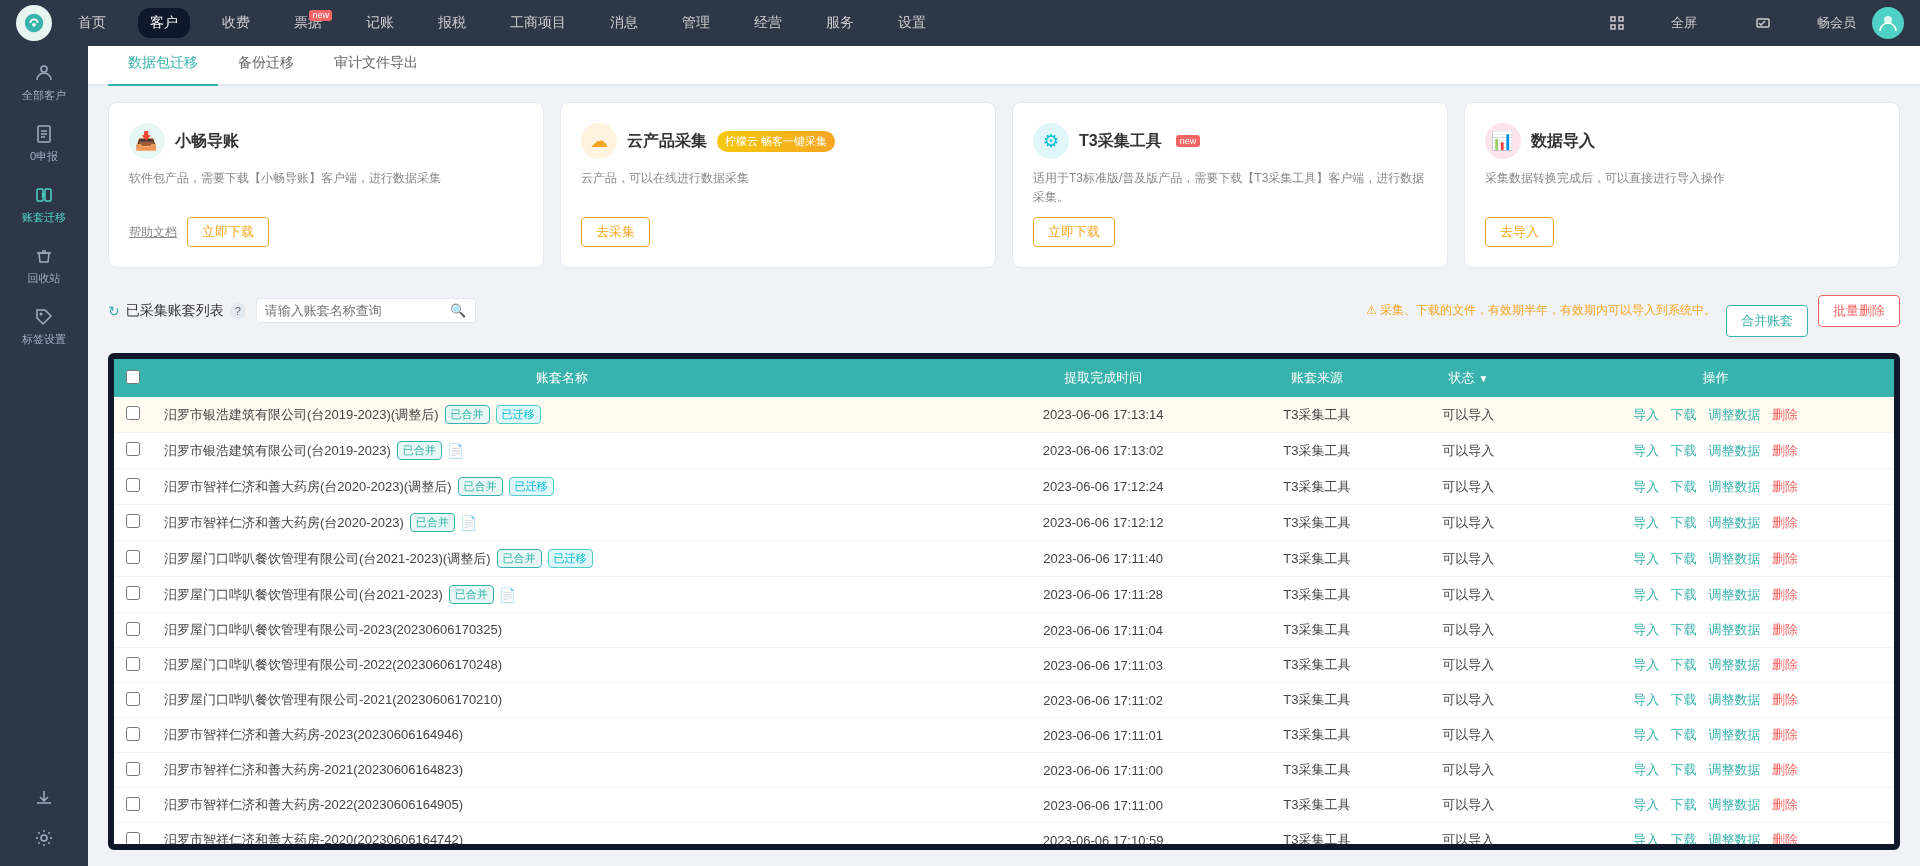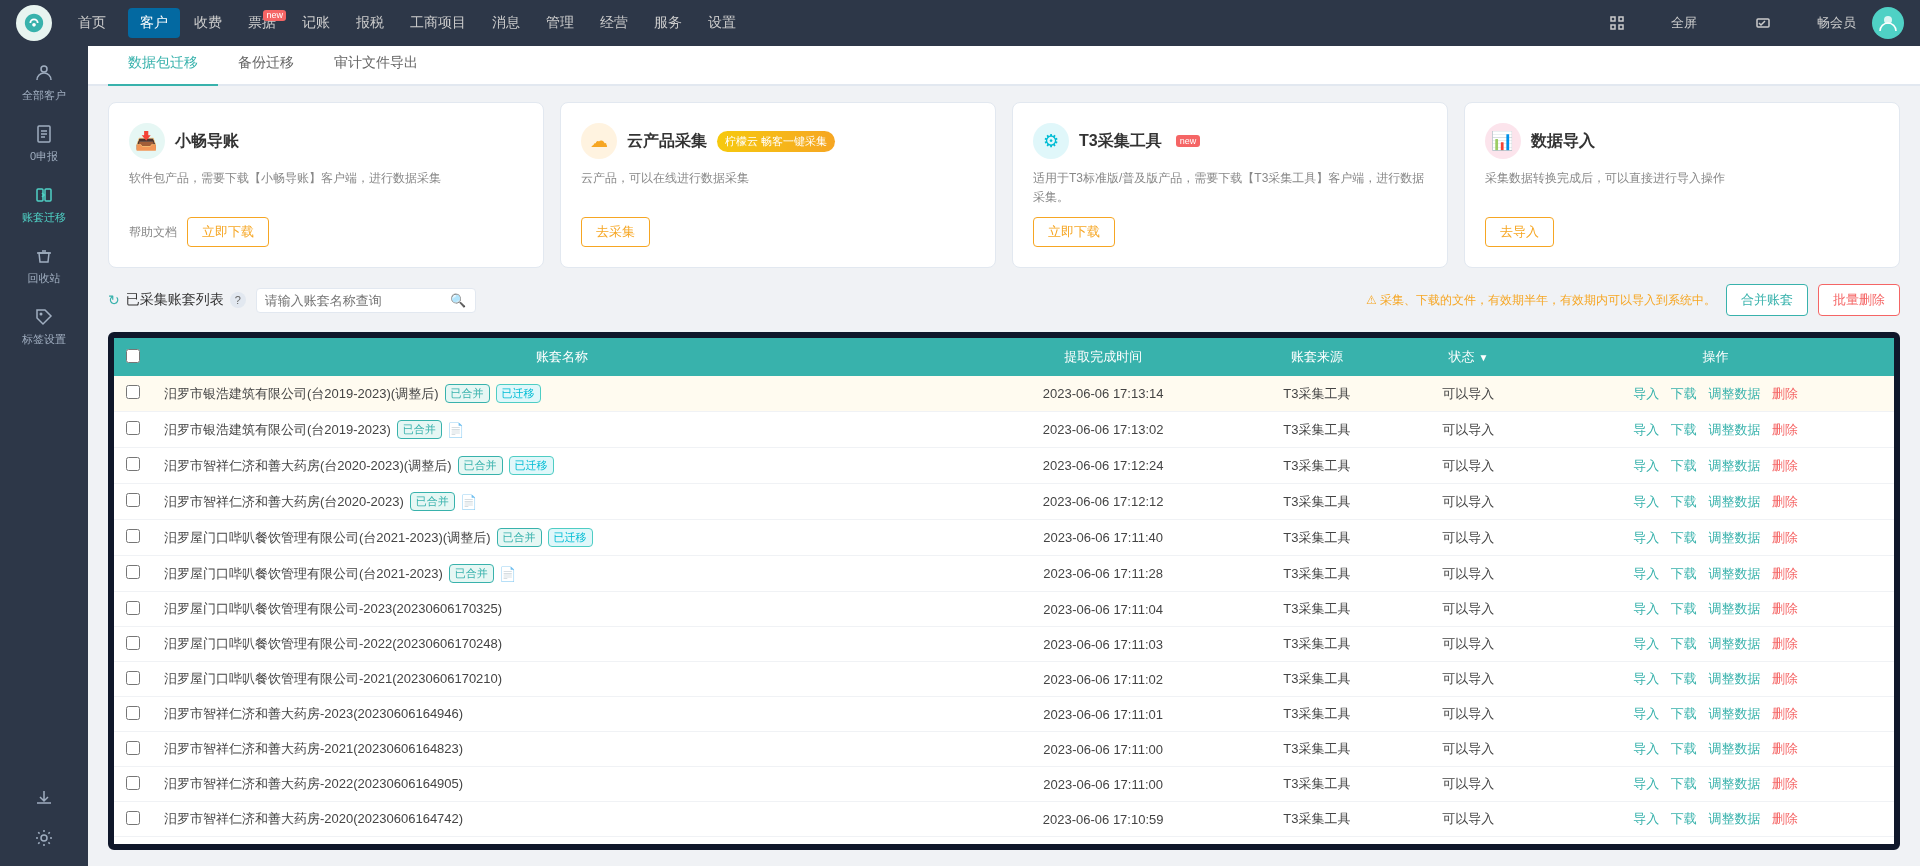--- a/index.html
+++ b/index.html
@@ -100,7 +100,7 @@
       <circle cx="12" cy="14" r="2" fill="#fff"></circle>
     </svg>
   </div>
-  <div id="nav-items" style="display: flex; align-items: flex-start; gap: 2px;">
+  <div id="nav-items" style="display: flex; align-items: flex-start; gap: 20px;">
       <div class="nav-item">首页</div>
       <div class="nav-item active">客户</div>
       <div class="nav-item">收费</div>

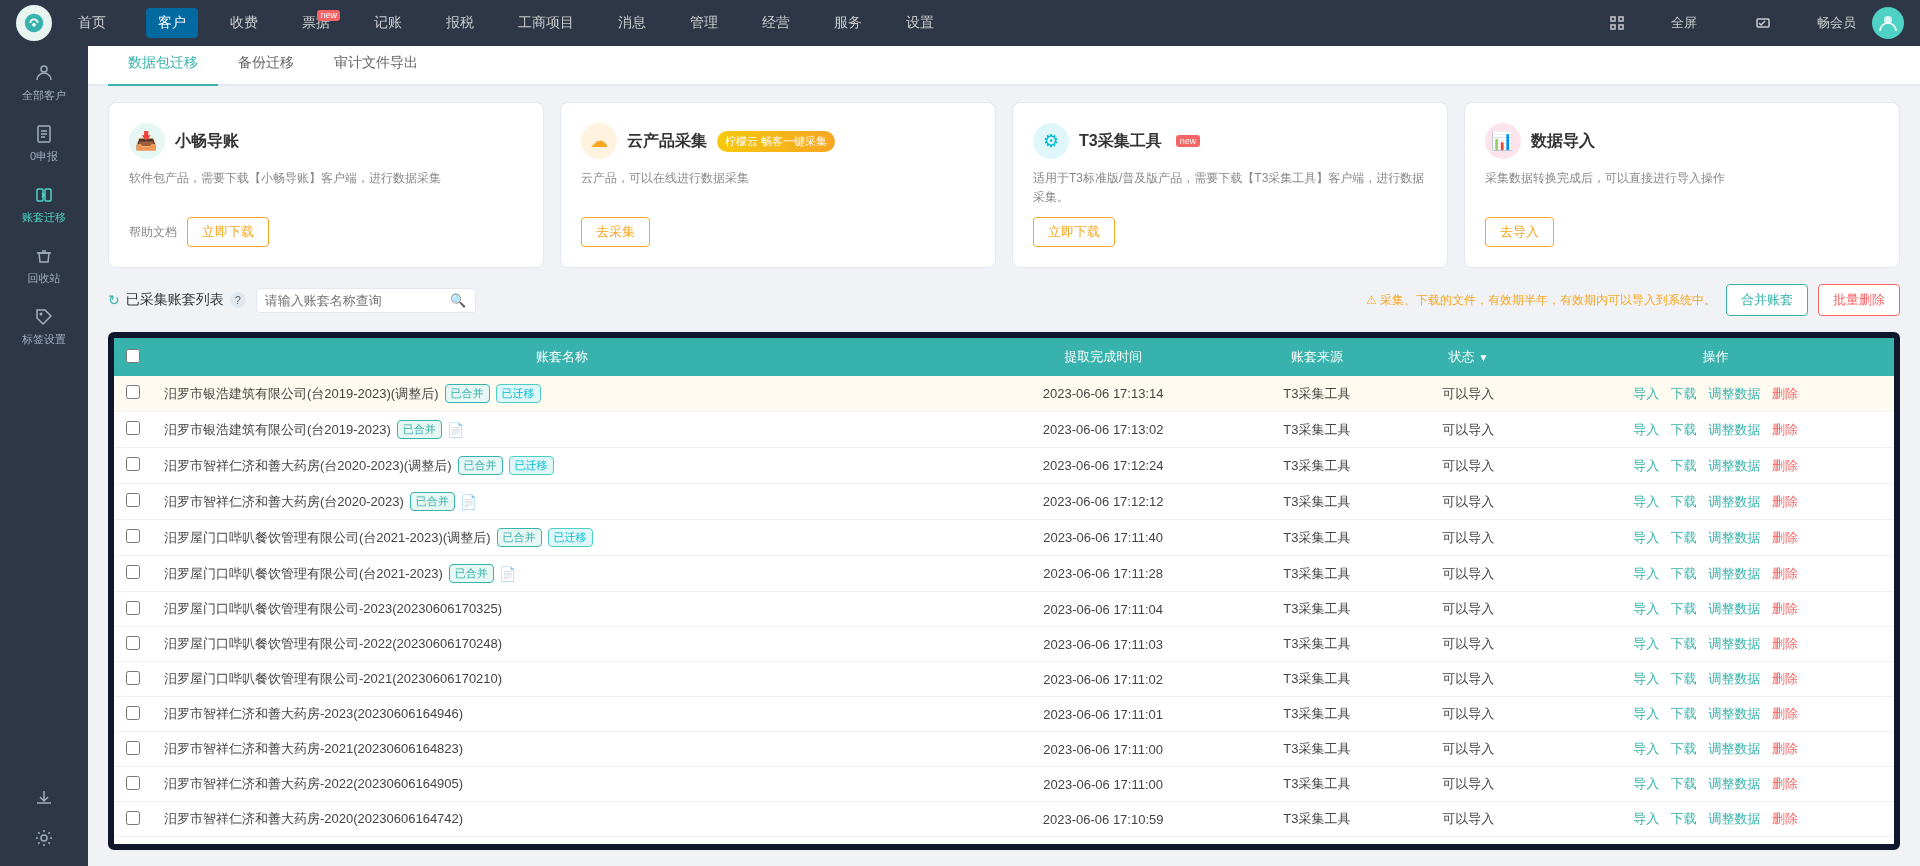--- a/index.html
+++ b/index.html
@@ -10,7 +10,7 @@
     .top-nav .logo { width: 36px; height: 36px; background: #e8f4f0; border-radius: 50%; display: flex; align-items: center; justify-content: center; margin-right: 10px; }
     .top-nav .logo svg { width: 22px; height: 22px; }
     .nav-item { color: #ccc; padding: 6px 12px; cursor: pointer; border-radius: 4px; font-size: 14px; white-space: nowrap; }
-    .nav-item.active { background: #0369a1; color: #fff; border-radius: 4px; margin-left: 8px; }
+    .nav-item.active { background: #0f172a; color: #fff; border-radius: 12px; }
     .nav-item.has-new { position: relative; }
     .nav-badge { position: absolute; top: 2px; right: 2px; background: #f56565; color: #fff; font-size: 9px; padding: 1px 3px; border-radius: 3px; line-height: 1; }
     .top-nav-right { margin-left: auto; display: flex; align-items: center; gap: 16px; }

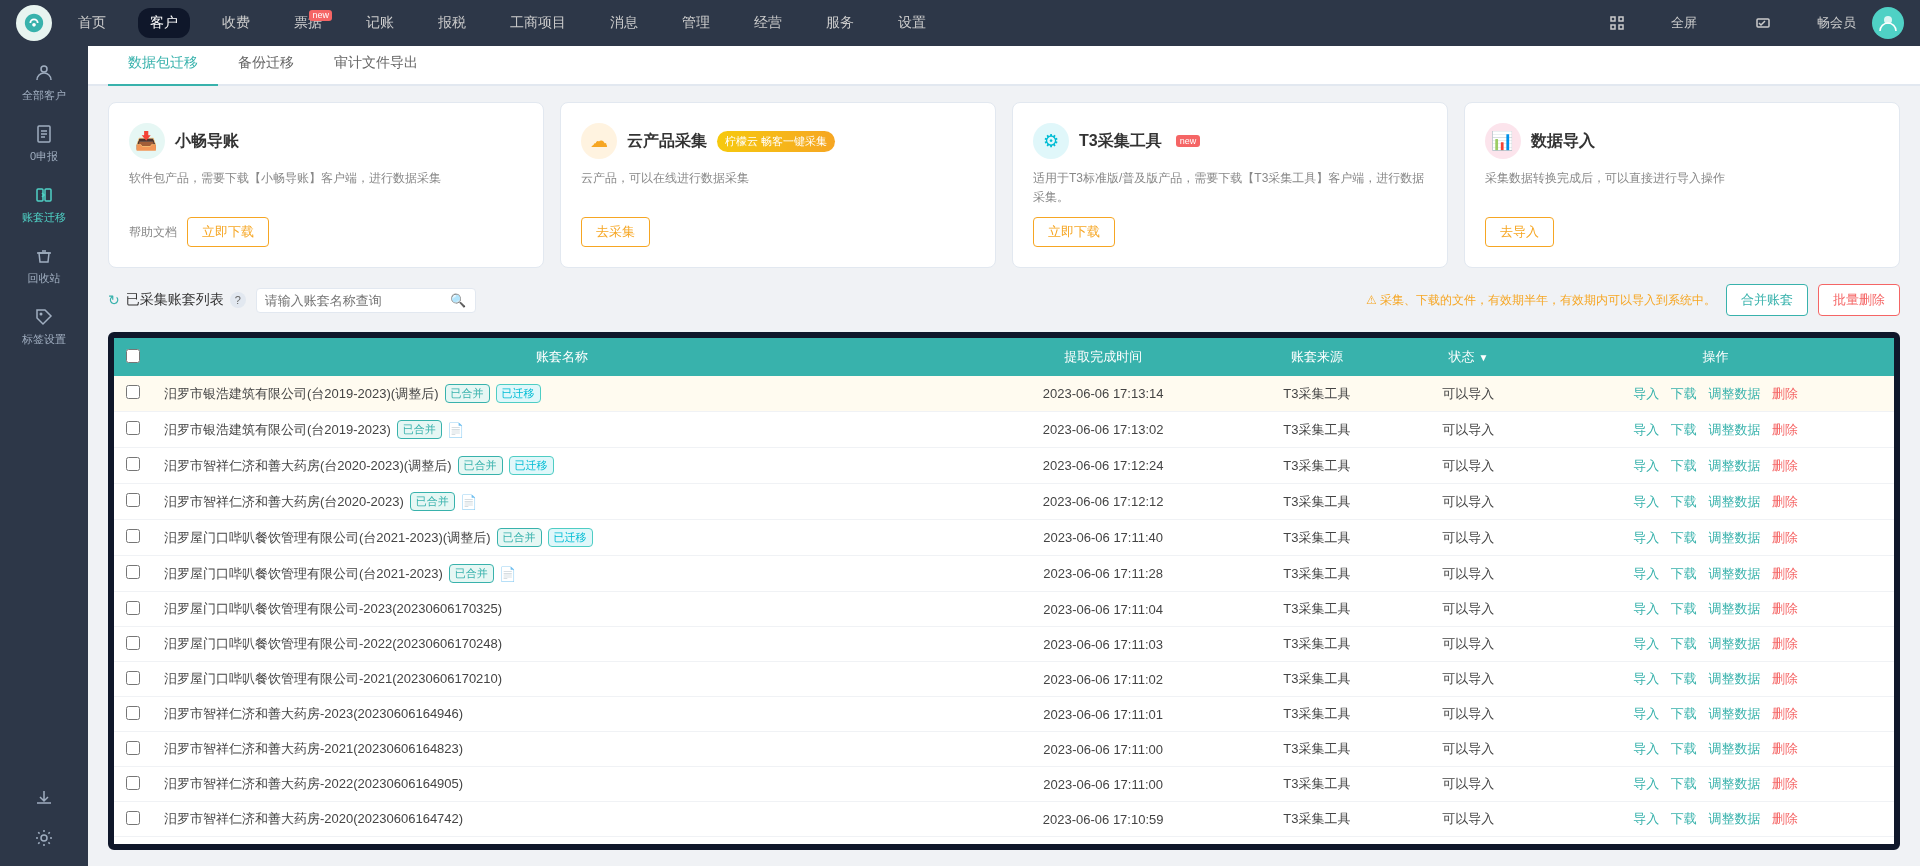--- a/index.html
+++ b/index.html
@@ -51,7 +51,7 @@
     .card-title { font-size: 16px; font-weight: 600; color: #333; }
     .card-desc { font-size: 12px; color: #888; line-height: 1.6; }
     .card-actions { display: flex; align-items: center; gap: 10px; margin-top: auto; }
-    .btn-link { color: #888; font-size: 12px; cursor: pointer; }
+    .btn-link { color: #888; font-size: 12px; cursor: pointer; text-decoration: underline; }
     .btn-outline { border: 1px solid #f6a623; color: #f6a623; padding: 5px 14px; border-radius: 4px; background: #fff; cursor: pointer; font-size: 13px; }
     .cloud-badge { background: linear-gradient(90deg, #f6c90e, #f6a623); color: #fff; padding: 3px 8px; border-radius: 12px; font-size: 11px; white-space: nowrap; }
     .new-badge { background: #f56565; color: #fff; font-size: 9px; padding: 1px 4px; border-radius: 3px; margin-left: 4px; }

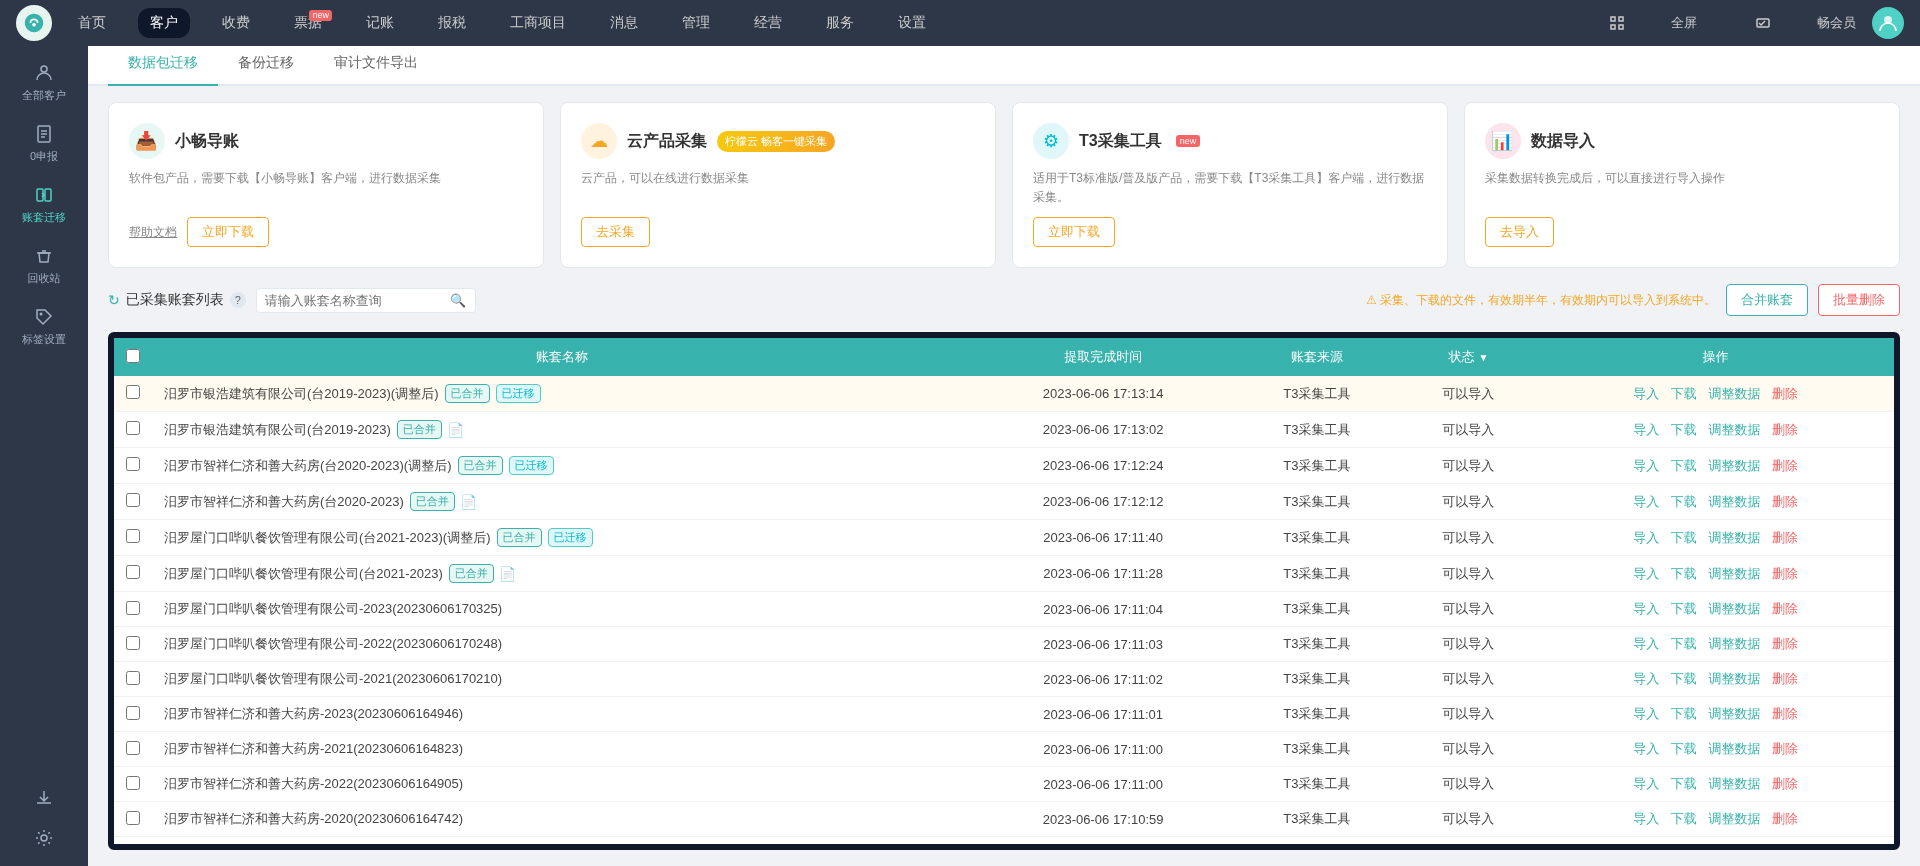--- a/index.html
+++ b/index.html
@@ -65,7 +65,7 @@
     .search-icon { color: #aaa; cursor: pointer; }
     .list-header-right { margin-left: auto; display: flex; align-items: center; gap: 10px; }
     .tip-text { font-size: 12px; color: #f6a623; display: flex; align-items: center; gap: 4px; }
-    .btn-primary-outline { border: 1px solid #38b2ac; color: #38b2ac; background: #fff; padding: 6px 14px; border-radius: 4px; cursor: pointer; font-size: 13px; }
+    .btn-primary-outline { border: 1px solid #38b2ac; color: #38b2ac; background: #fff; padding: 6px 14px; border-radius: 4px; cursor: pointer; font-size: 13px; margin-top: 21px; }
     .btn-danger-outline { border: 1px solid #f56565; color: #f56565; background: #fff; padding: 6px 14px; border-radius: 4px; cursor: pointer; font-size: 13px; }
 
     

